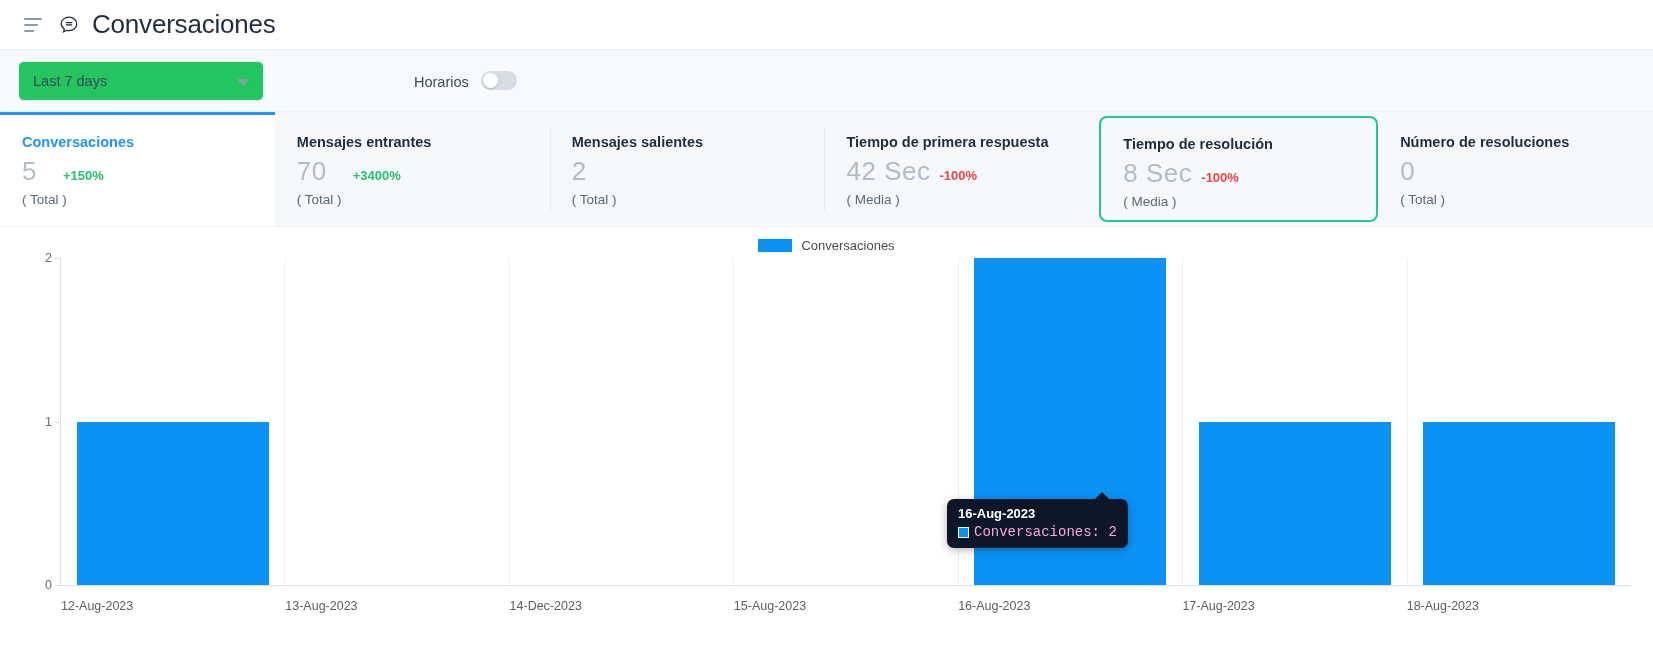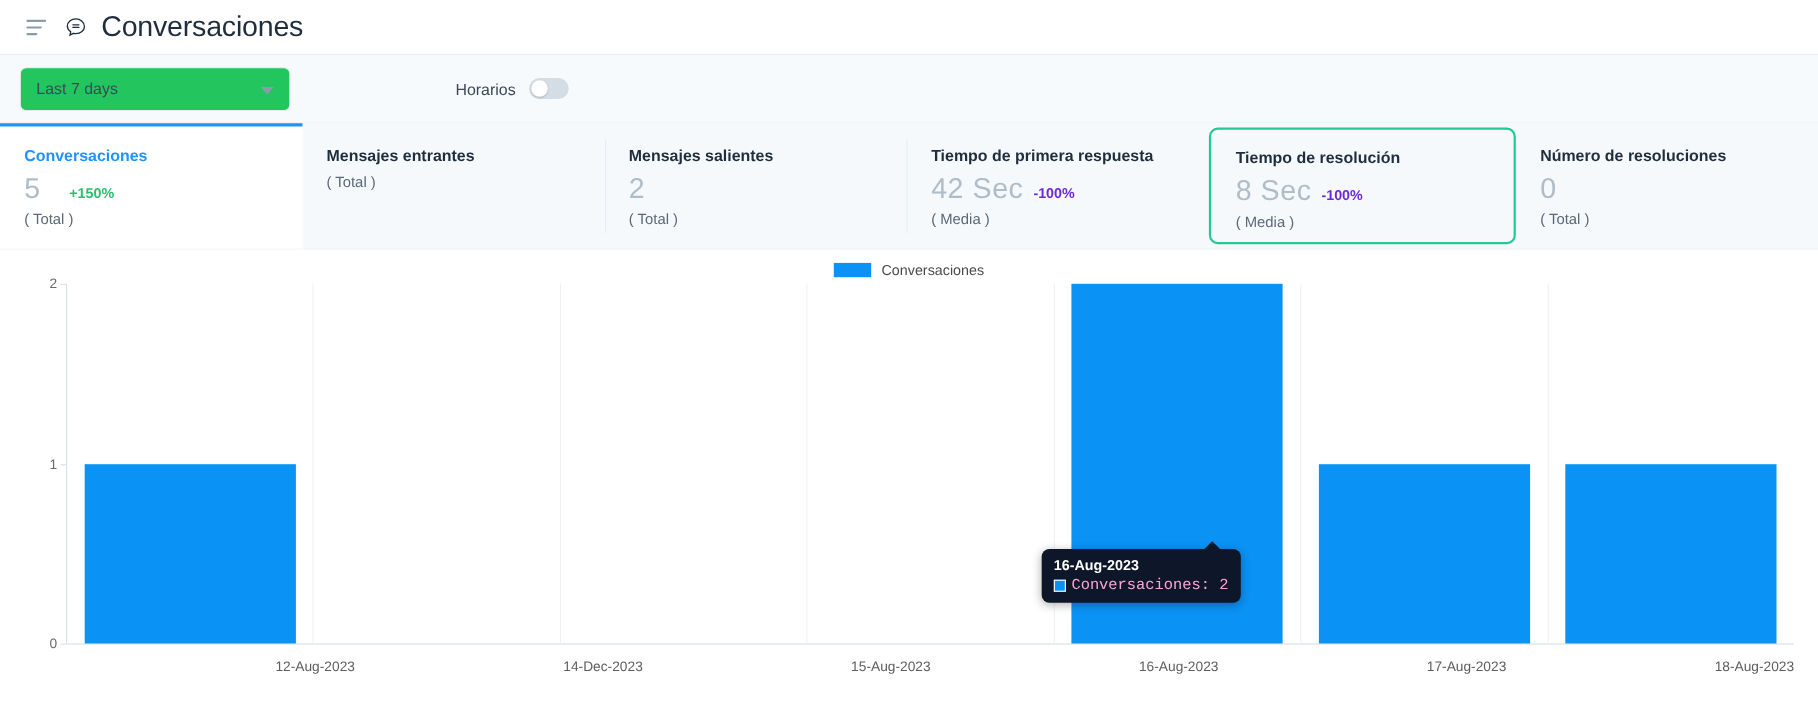--- a/index.html
+++ b/index.html
@@ -326,6 +326,10 @@
 
   <div class="metric">
     <div class="m-title">Mensajes entrantes</div>
+    <div class="m-valrow">
+      <span class="m-value">70</span>
+      <span class="m-delta up">+3400%</span>
+    </div>
     <div class="m-sub">( Total )</div>
   </div>
 

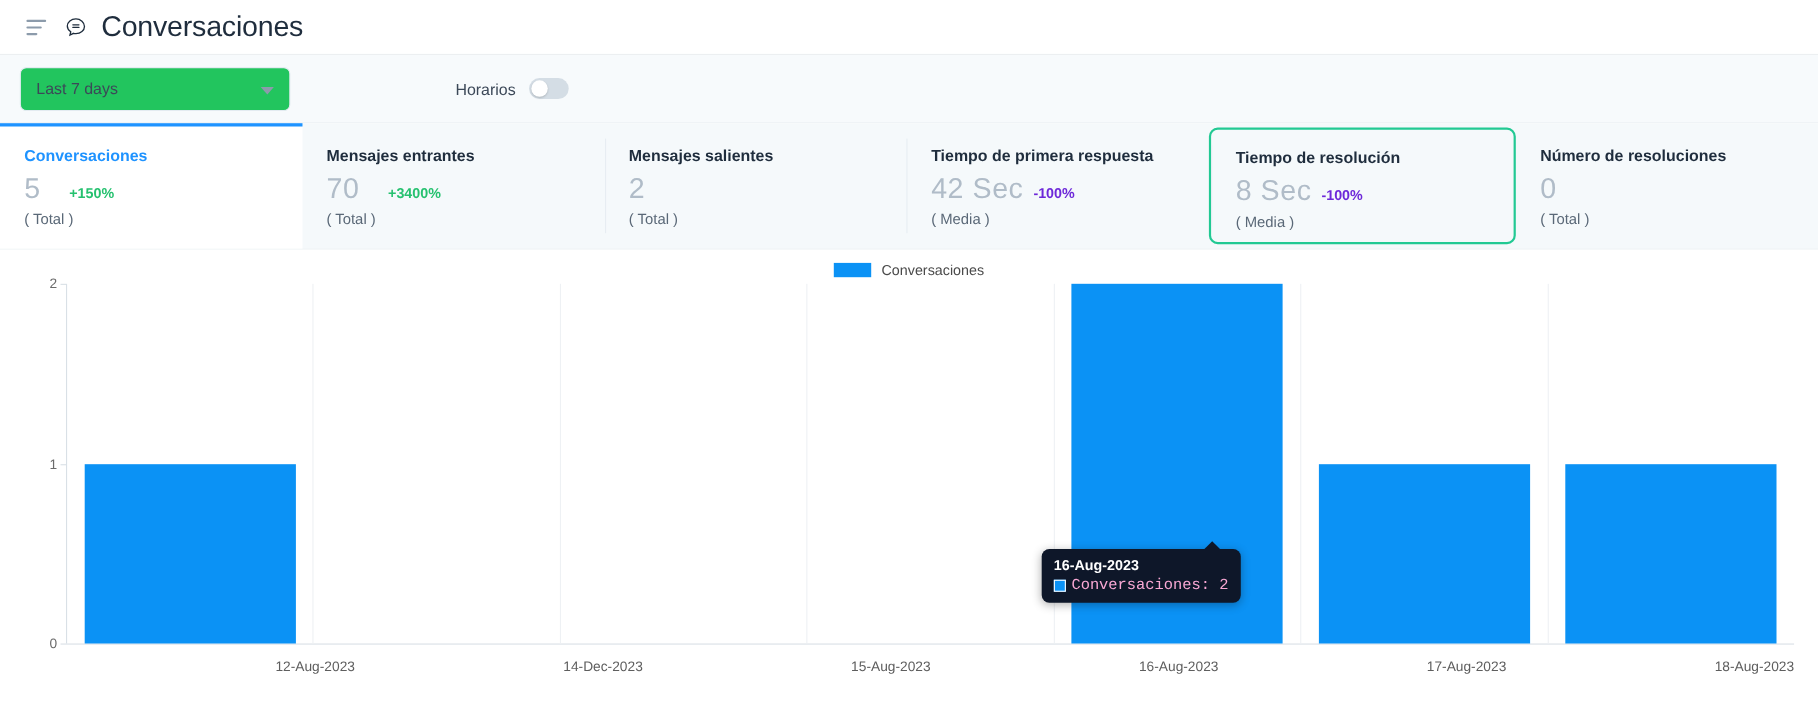--- a/index.html
+++ b/index.html
@@ -157,7 +157,7 @@
   }
   .m-delta { font-size: 13px; font-weight: 700; }
   .m-delta.up { color: #25c16f; margin-left: 17px; }
-  .m-delta.down { color: #6d28d9; }
+  .m-delta.down { color: #ef4444; }
   .m-sub { font-size: 13.5px; color: #5a6877; }
 
   

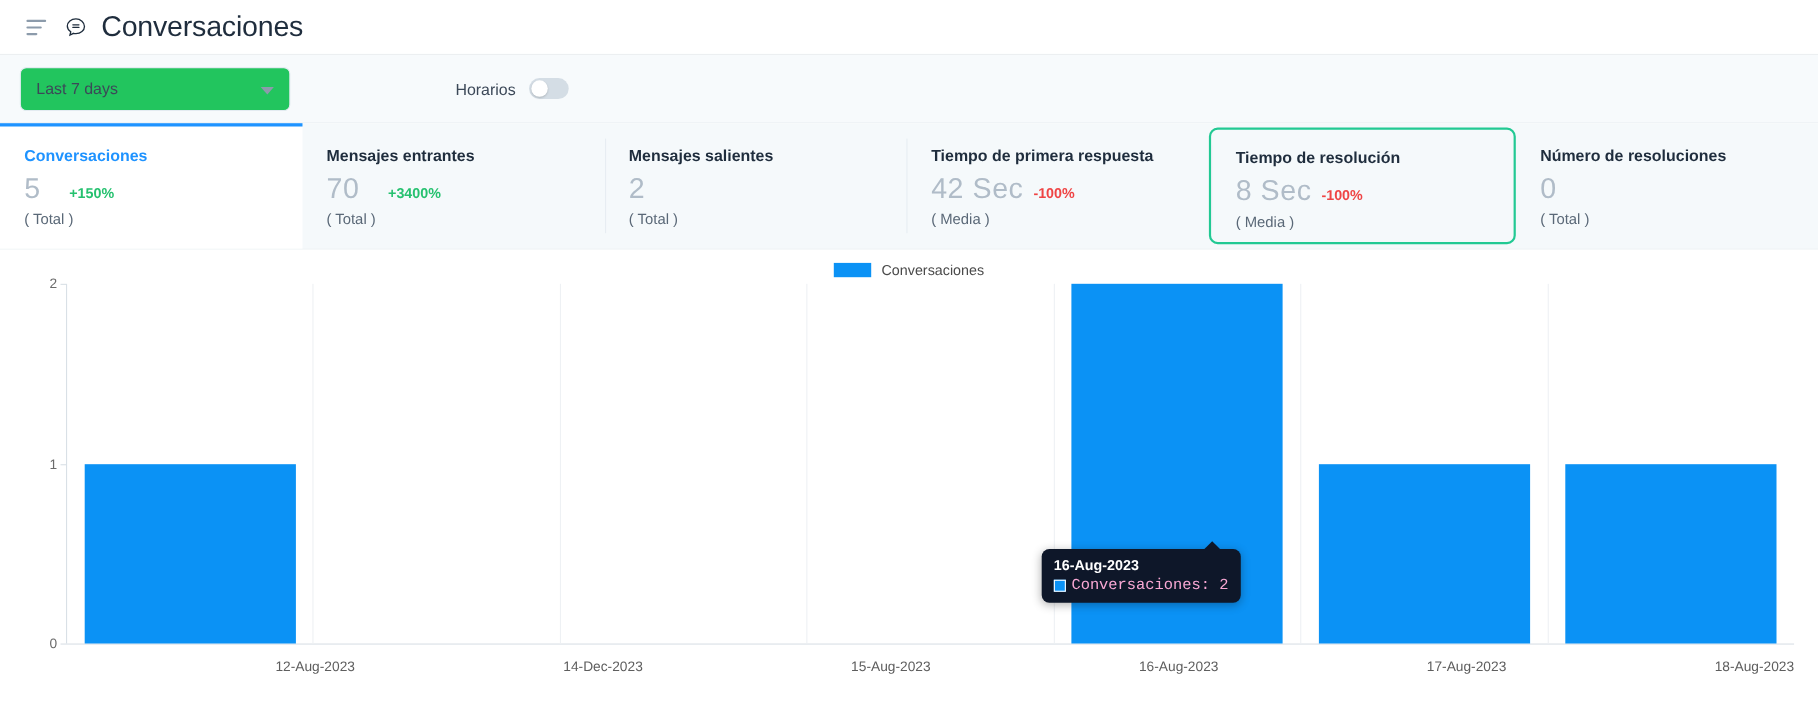--- a/index.html
+++ b/index.html
@@ -242,7 +242,7 @@
   }
   .xlabel {
     flex: 1;
-    text-align: right;
+    text-align: left;
     font-size: 12.5px;
     color: #5e5e5e;
     padding-top: 12px;

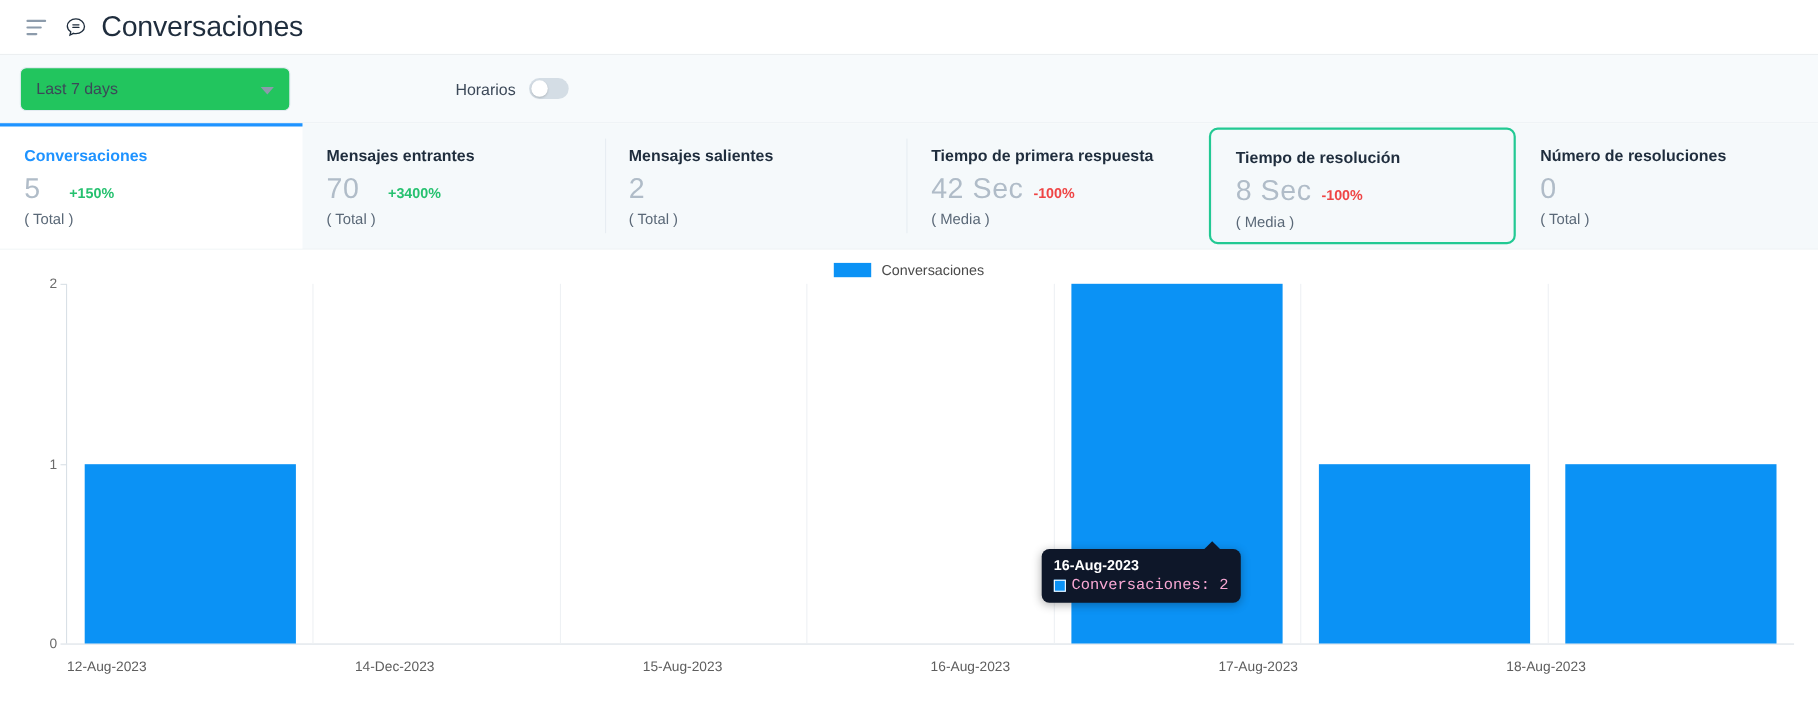--- a/index.html
+++ b/index.html
@@ -405,6 +405,7 @@
       </div>
     <div class="xlabels" id="xlabels">
         <div class="xlabel">12-Aug-2023</div>
+        <div class="xlabel">13-Aug-2023</div>
         <div class="xlabel">14-Dec-2023</div>
         <div class="xlabel">15-Aug-2023</div>
         <div class="xlabel">16-Aug-2023</div>

